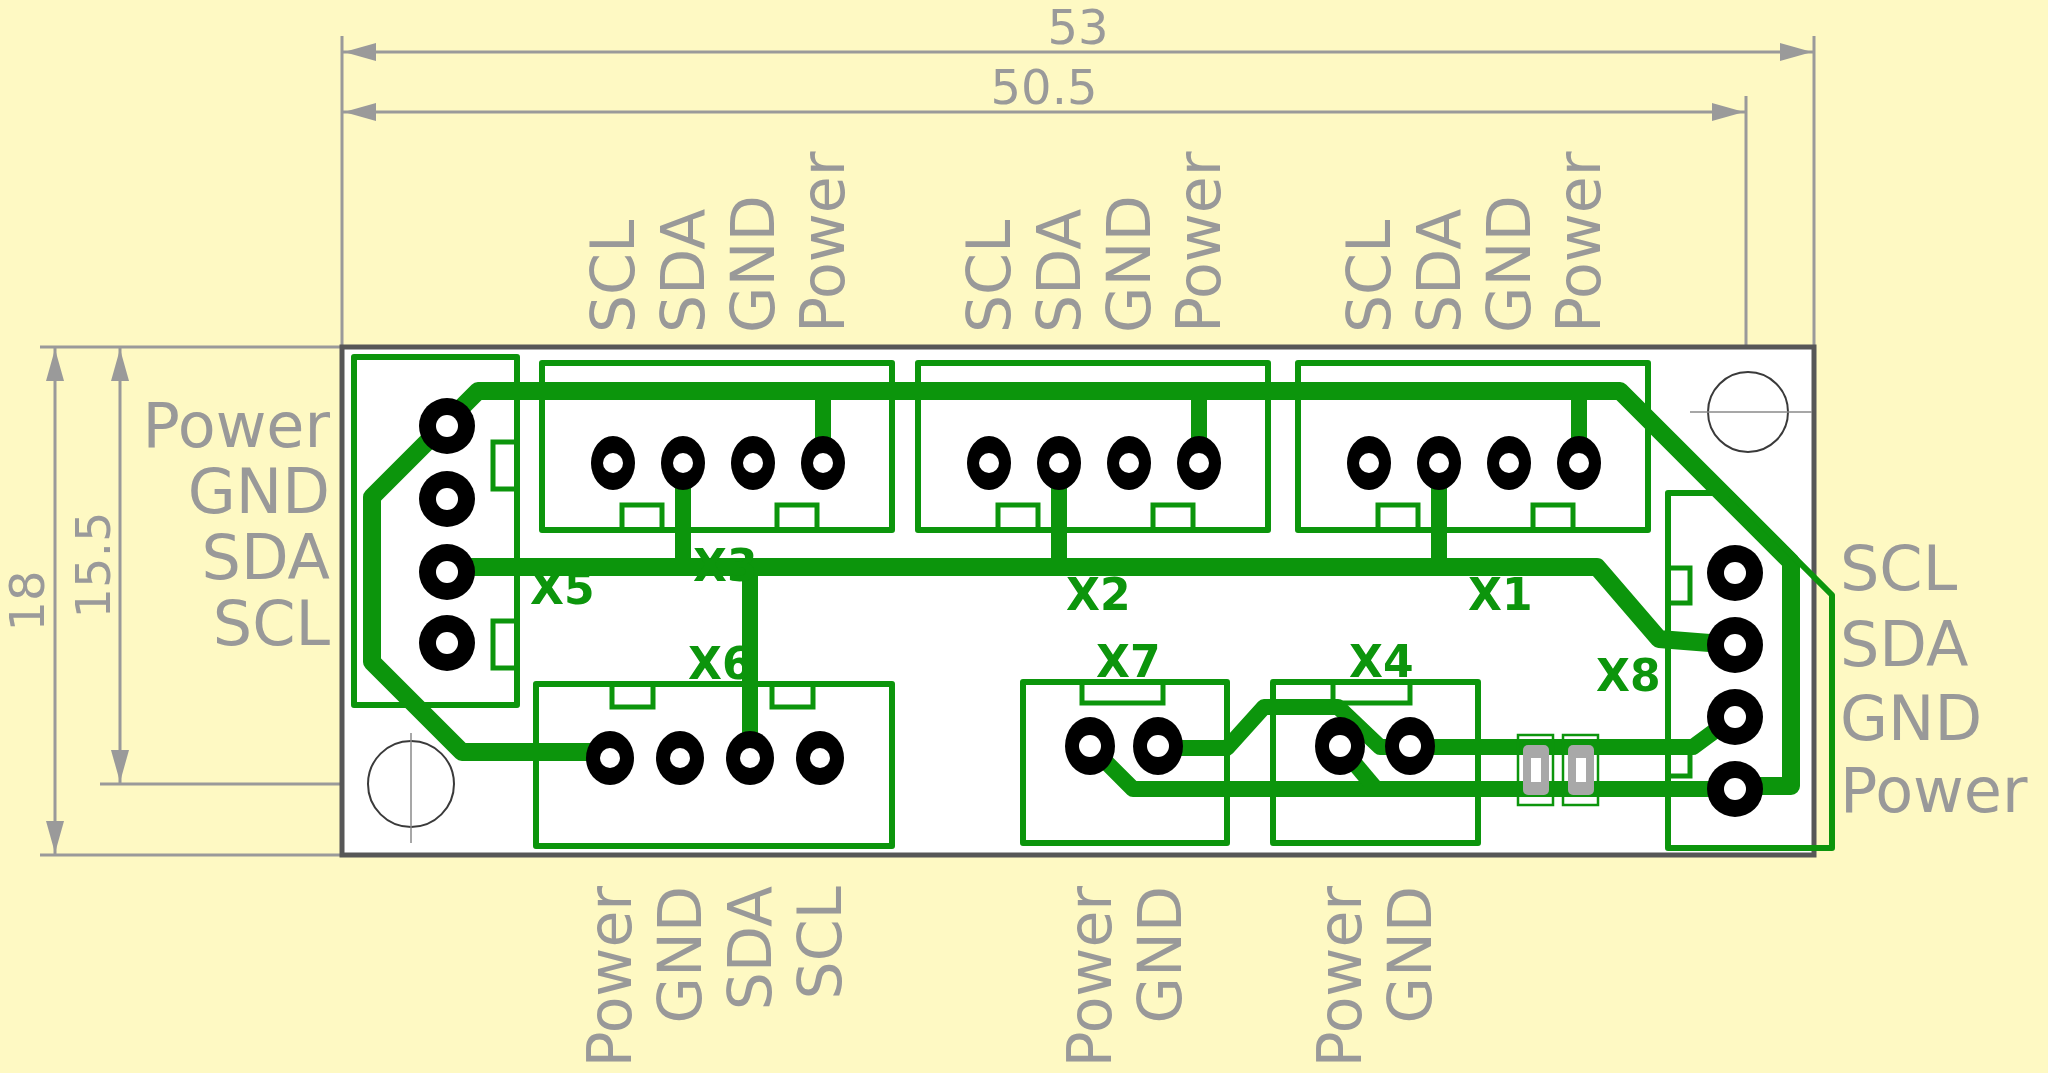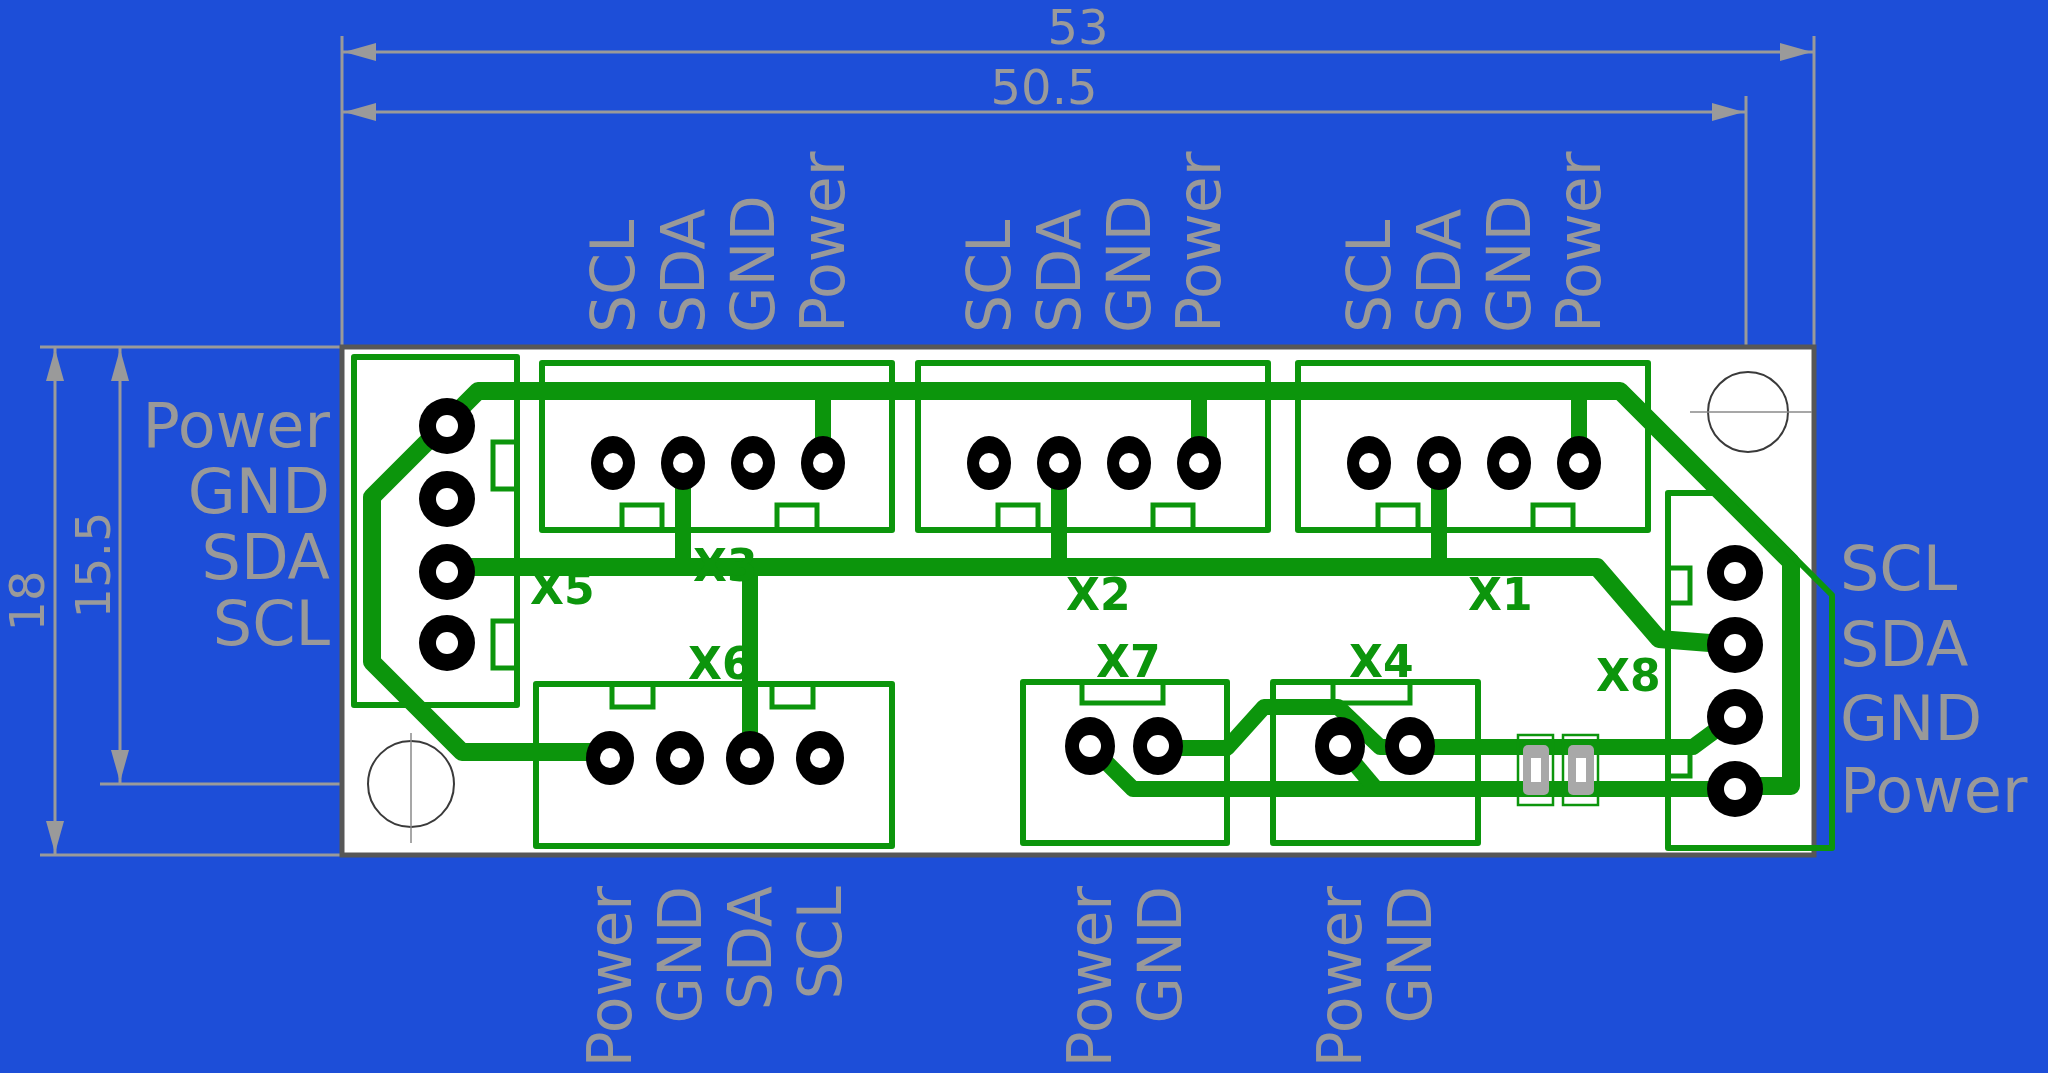--- a/index.html
+++ b/index.html
@@ -3,7 +3,7 @@
 <meta charset="utf-8">
 <style>
   html,body{margin:0;padding:0;background:#ffffff;}
-  .stage{position:relative;width:2048px;height:1073px;background:#1d4ed8;overflow:hidden;
+  .stage{position:relative;width:2048px;height:1073px;background:#fef9c3;overflow:hidden;
          font-family:"DejaVu Sans", sans-serif;}
   svg{display:block}
   text{font-family:"DejaVu Sans", sans-serif;}

